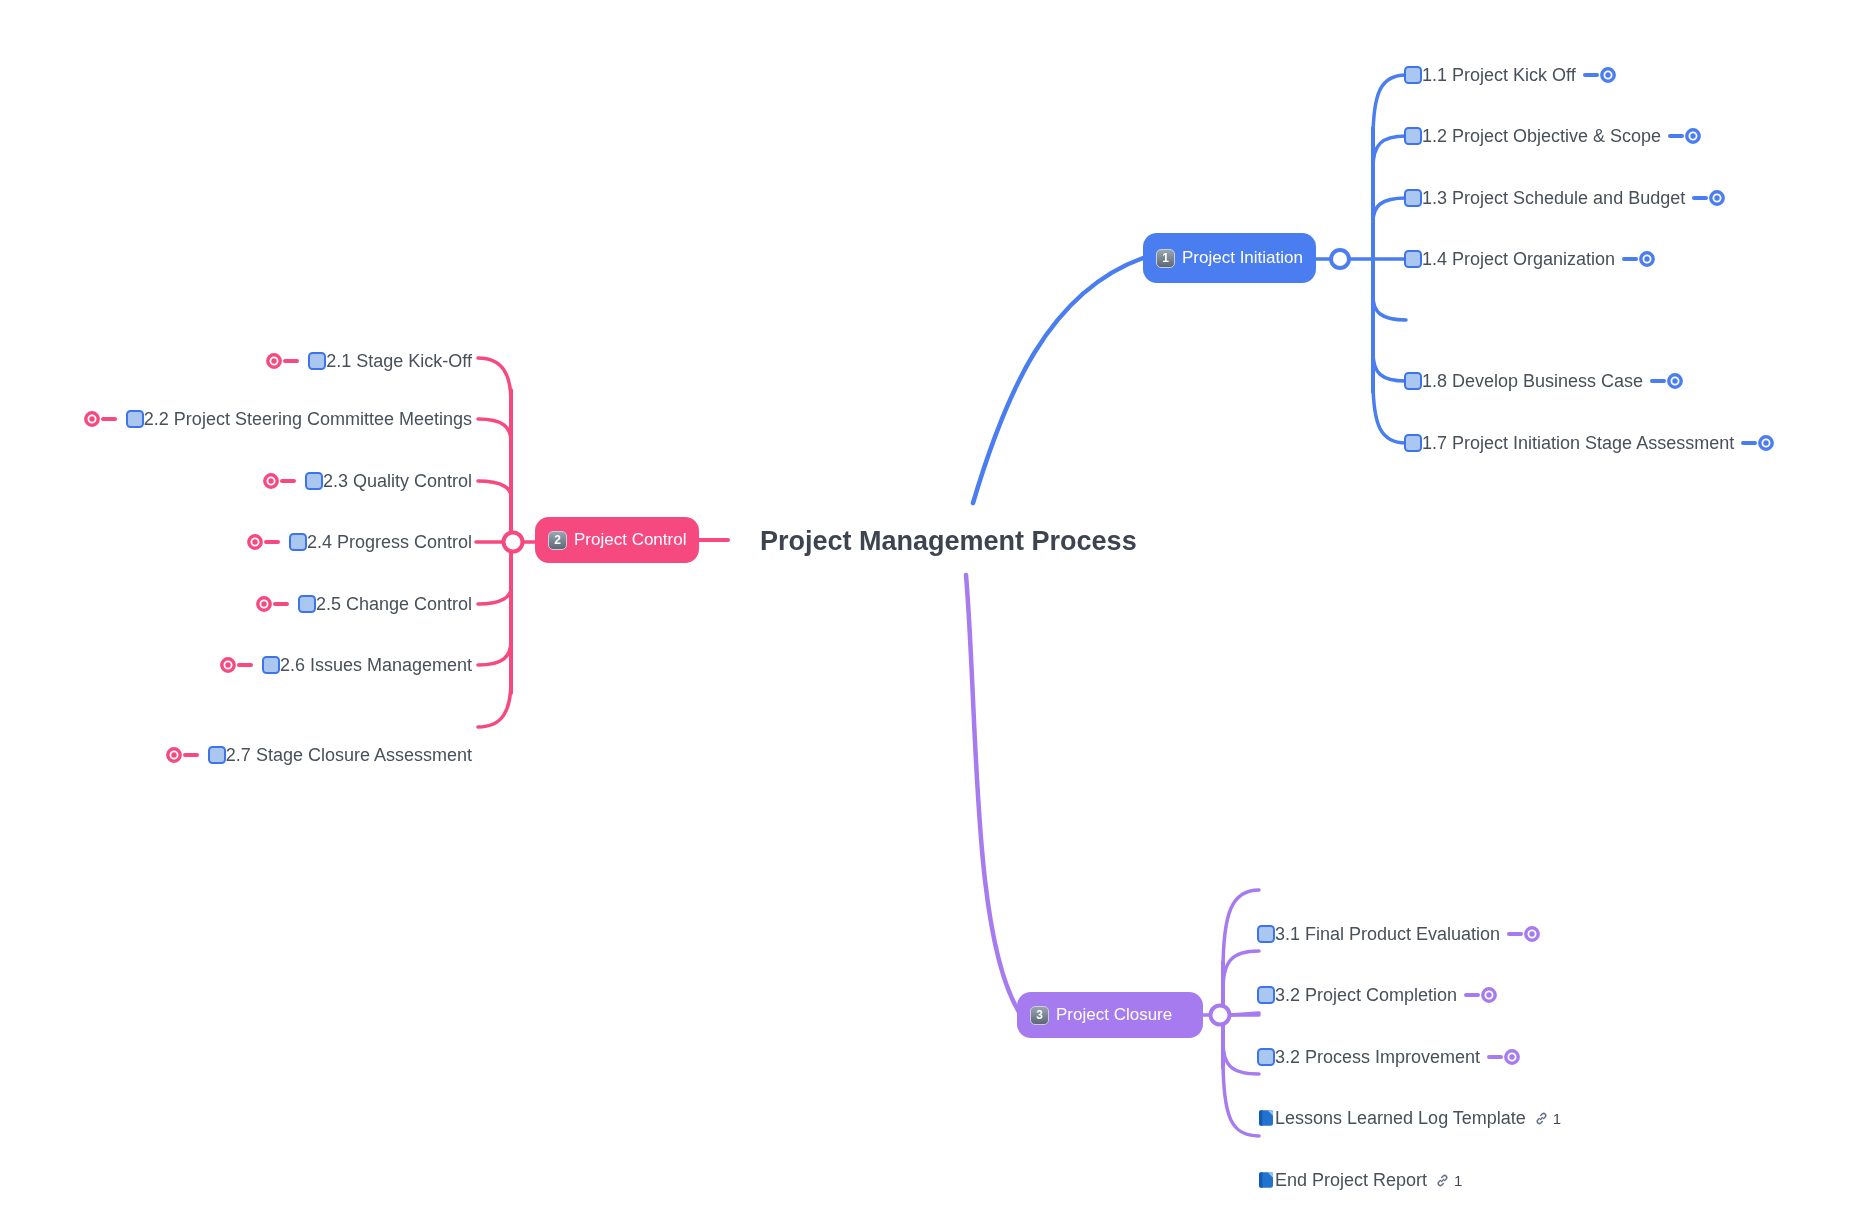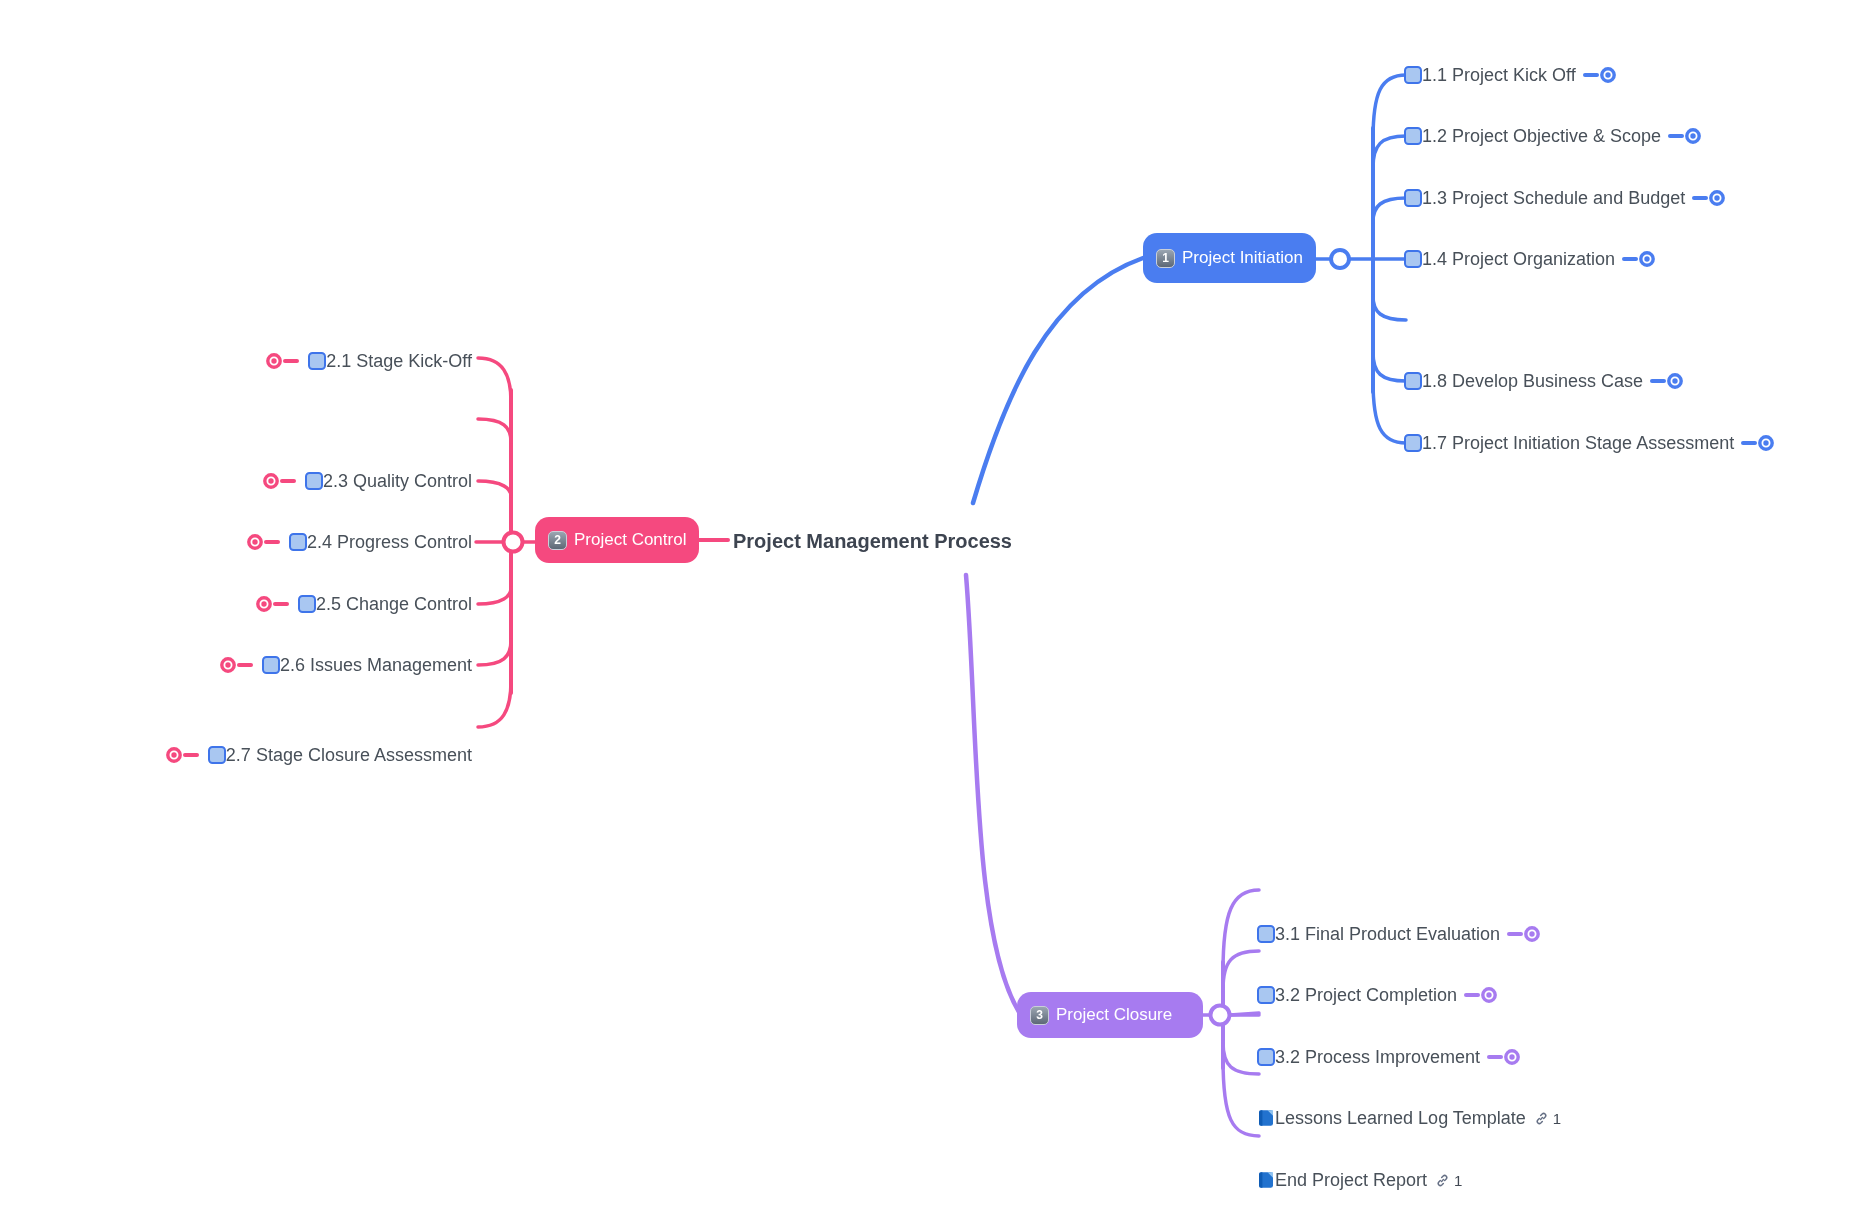--- a/index.html
+++ b/index.html
@@ -177,6 +177,15 @@
     <span class="cb"></span>
     <span class="lbl">2.1 Stage Kick-Off</span>
   </div>
+  <div class="row r-ctrl" style="top:404px">
+    <svg class="tl-left c-pink" width="36" height="18" viewBox="0 0 36 18">
+        <circle cx="10" cy="9" r="6.2" fill="#fff" stroke="currentColor" stroke-width="3.4"></circle>
+        <circle cx="10" cy="9" r="2.7" fill="currentColor"></circle>
+        <line x1="21" y1="9" x2="33" y2="9" stroke="currentColor" stroke-width="4" stroke-linecap="round"></line>
+      </svg>
+    <span class="cb"></span>
+    <span class="lbl">2.2 Project Steering Committee Meetings</span>
+  </div>
   <div class="row r-ctrl" style="top:466px">
     <svg class="tl-left c-pink" width="36" height="18" viewBox="0 0 36 18">
         <circle cx="10" cy="9" r="6.2" fill="#fff" stroke="currentColor" stroke-width="3.4"></circle>

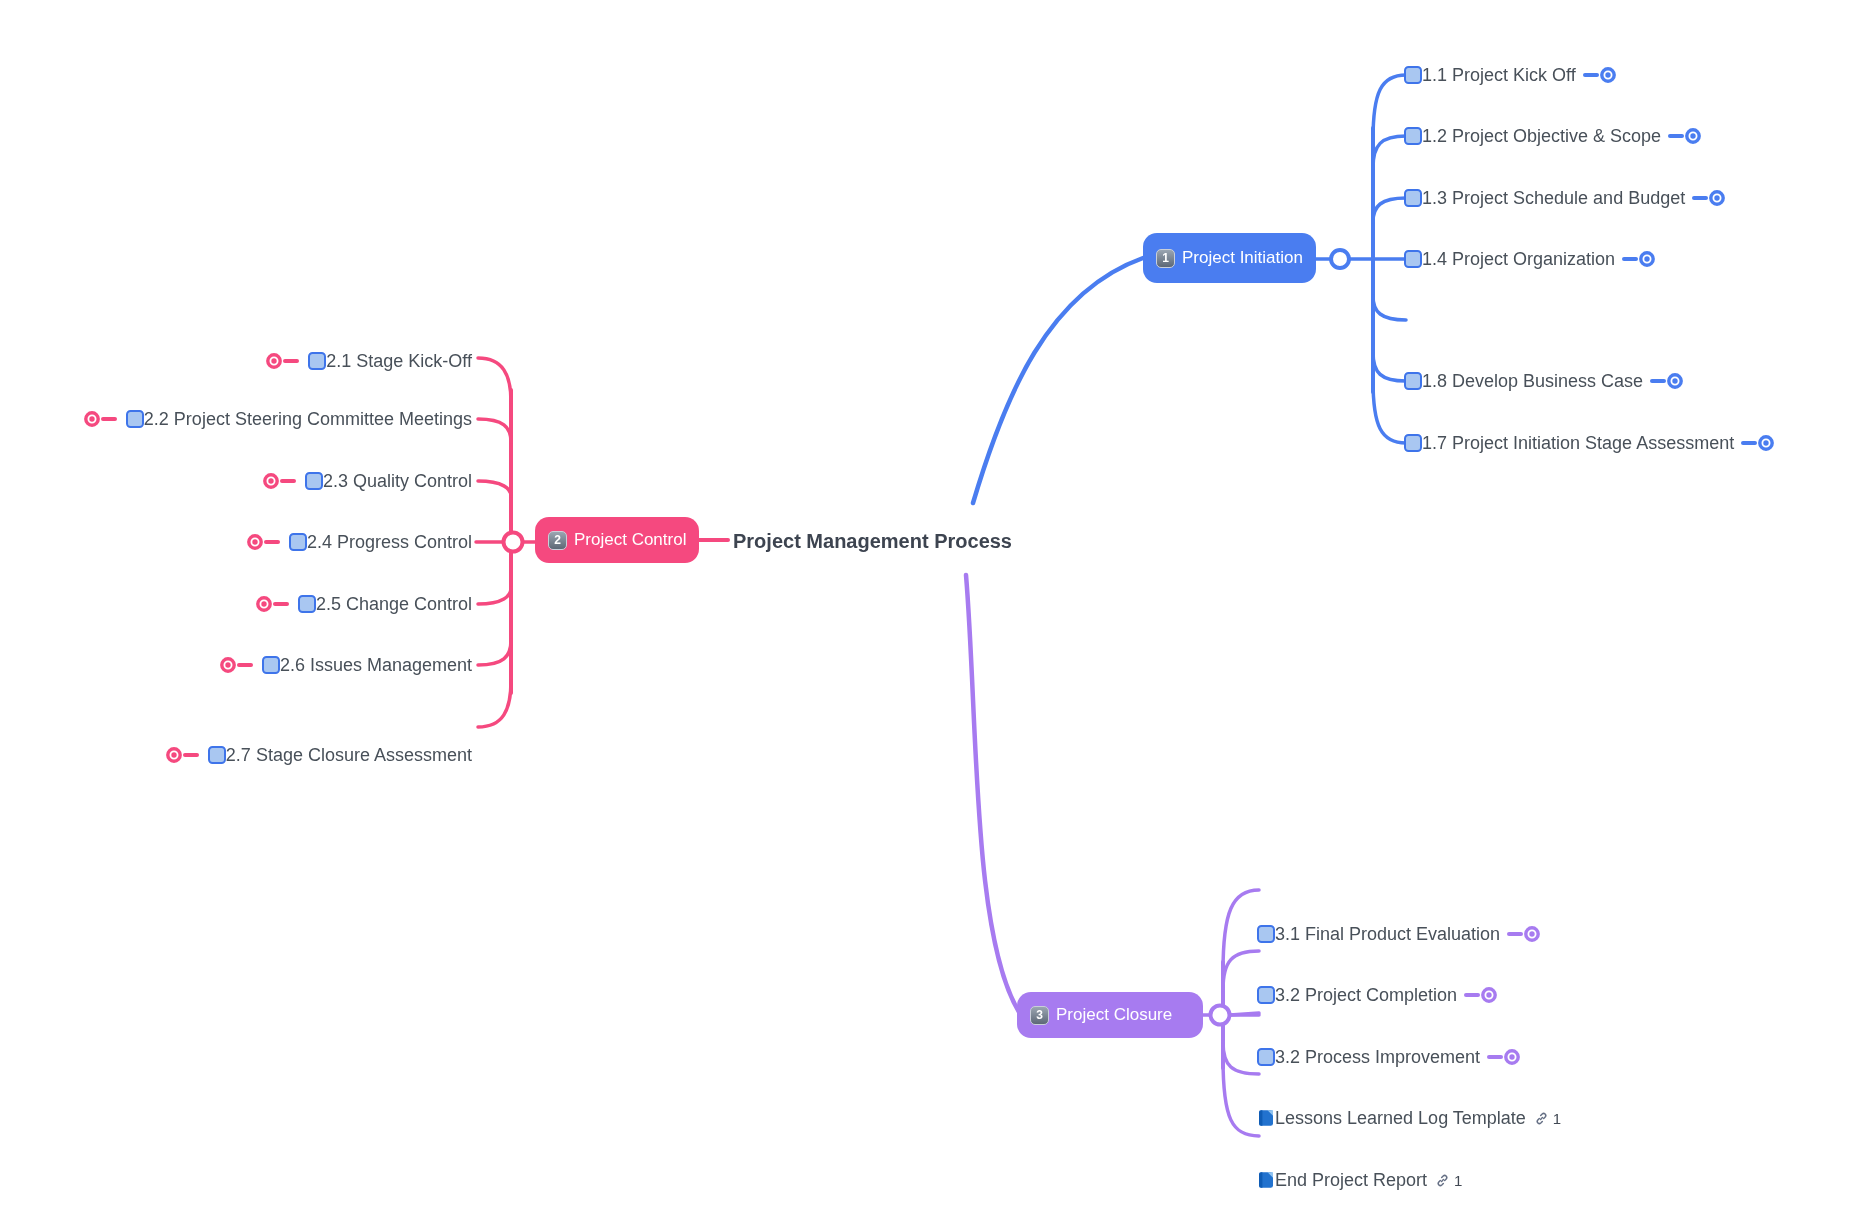--- a/index.html
+++ b/index.html
@@ -11,8 +11,8 @@
 
   
   .topic{
-    position:absolute;left:733px;top:517px;height:48px;line-height:48px;
-    font-size:20px;font-weight:700;color:#3d4450;white-space:nowrap;
+    position:absolute;left:760px;top:517px;height:48px;line-height:48px;
+    font-size:27px;font-weight:700;color:#3d4450;white-space:nowrap;
   }
 
   

